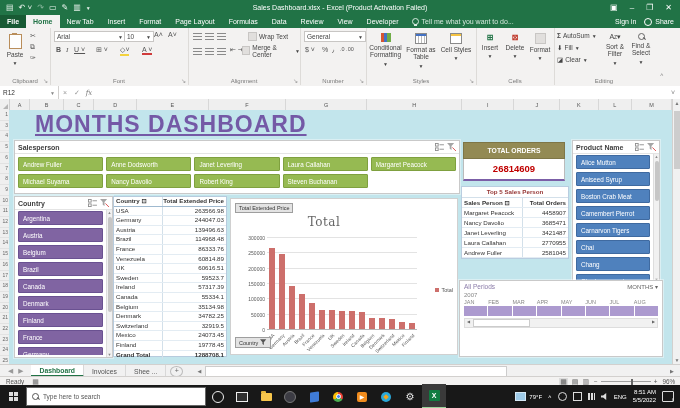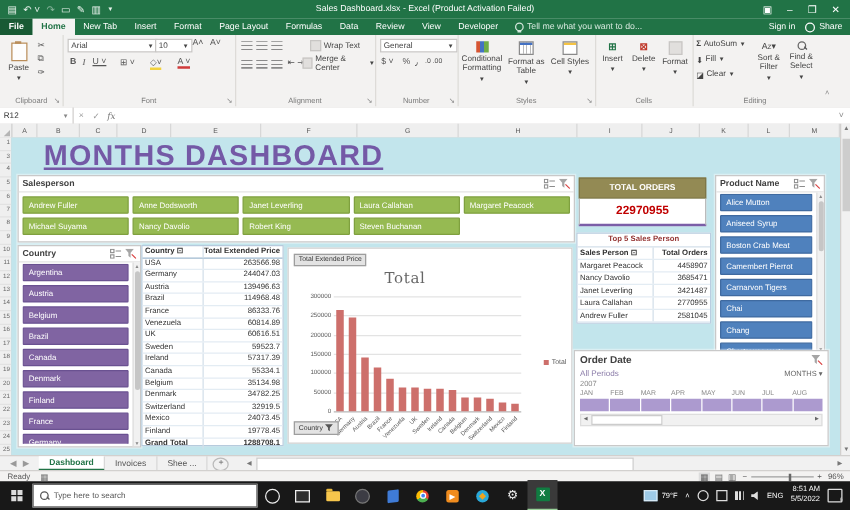--- a/index.html
+++ b/index.html
@@ -471,7 +471,7 @@
 
   <div id="total-orders" class="abs">
     <div id="to-head">TOTAL ORDERS</div>
-    <div id="to-body">22970955</div>
+    <div id="to-body">26814609</div>
   </div>
 
   <div id="product-slicer" class="abs panel">

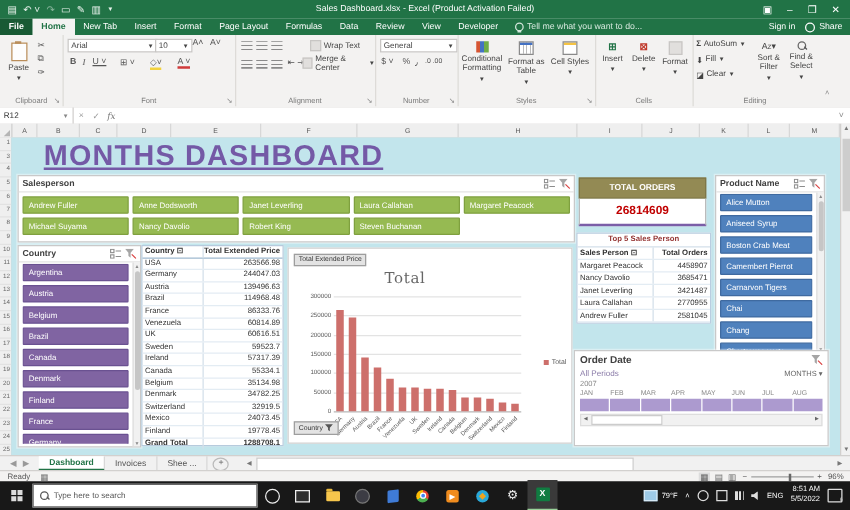--- a/index.html
+++ b/index.html
@@ -703,13 +703,6 @@
   </div>
 
   <div id="timeline" class="abs panel">
-    <div id="tl-head">
-      <span id="tl-title">Order Date</span>
-      <svg class="sl-ico" viewBox="0 0 10 9">
-          <path d="M0 0h8L5 3.5V8L3 6.5V3.5z" fill="#888"></path>
-          <line x1="6" y1="5" x2="10" y2="9" stroke="#c00" stroke-width="1"></line>
-        </svg>
-    </div>
     <div id="tl-sub">
       <span id="tl-period">All Periods</span>
       <span id="tl-gran"><span>MONTHS</span> ▾</span>

